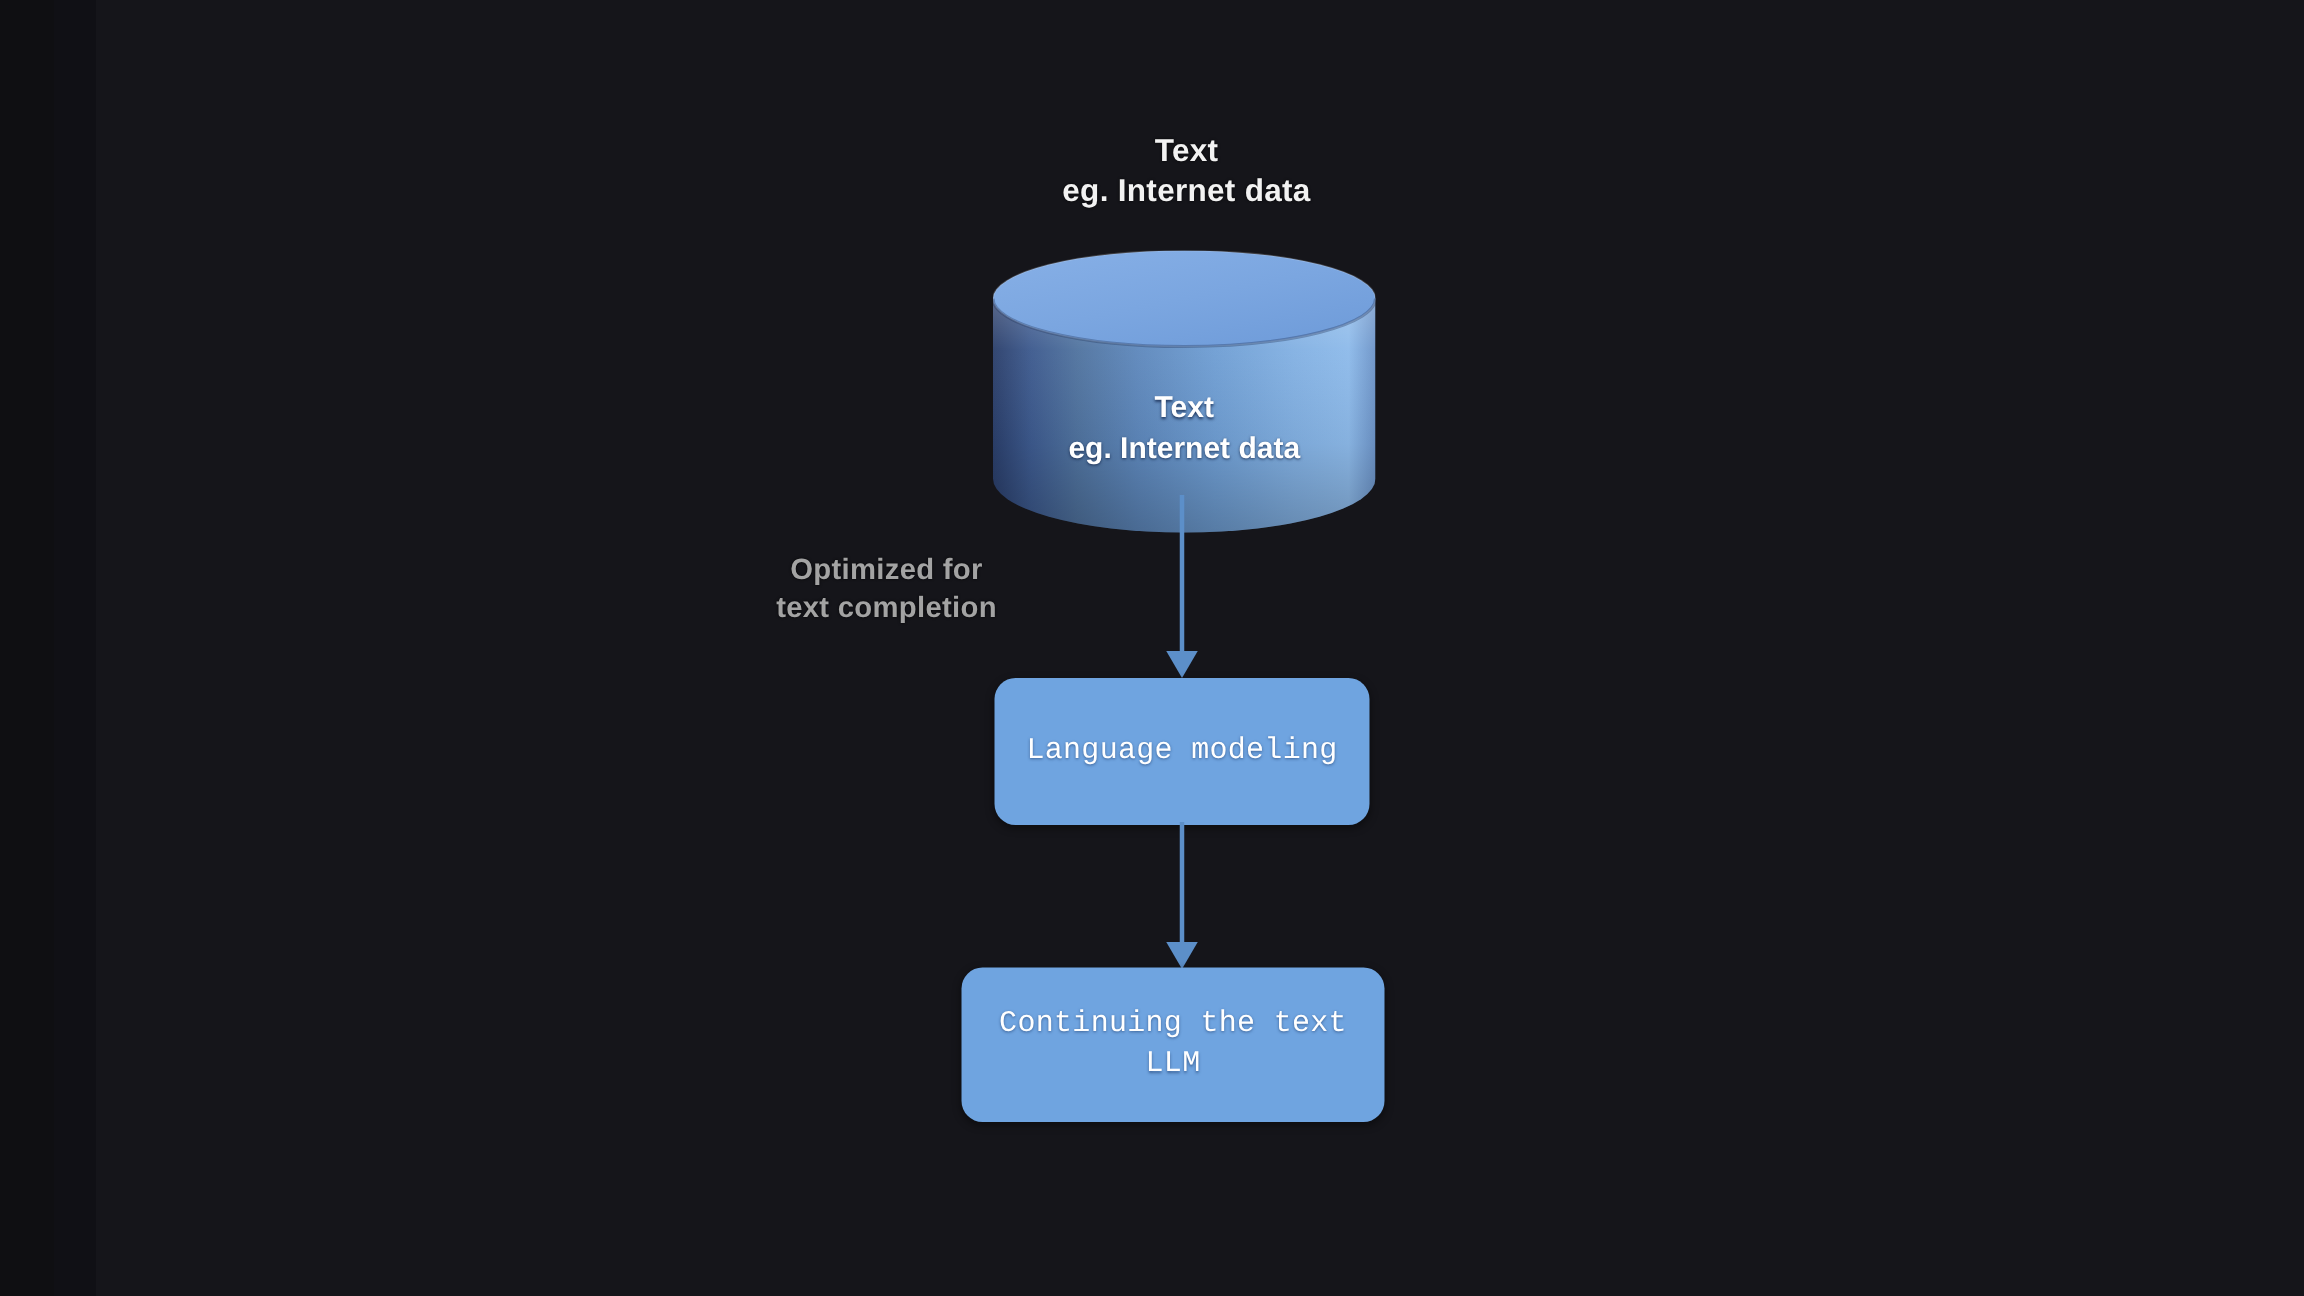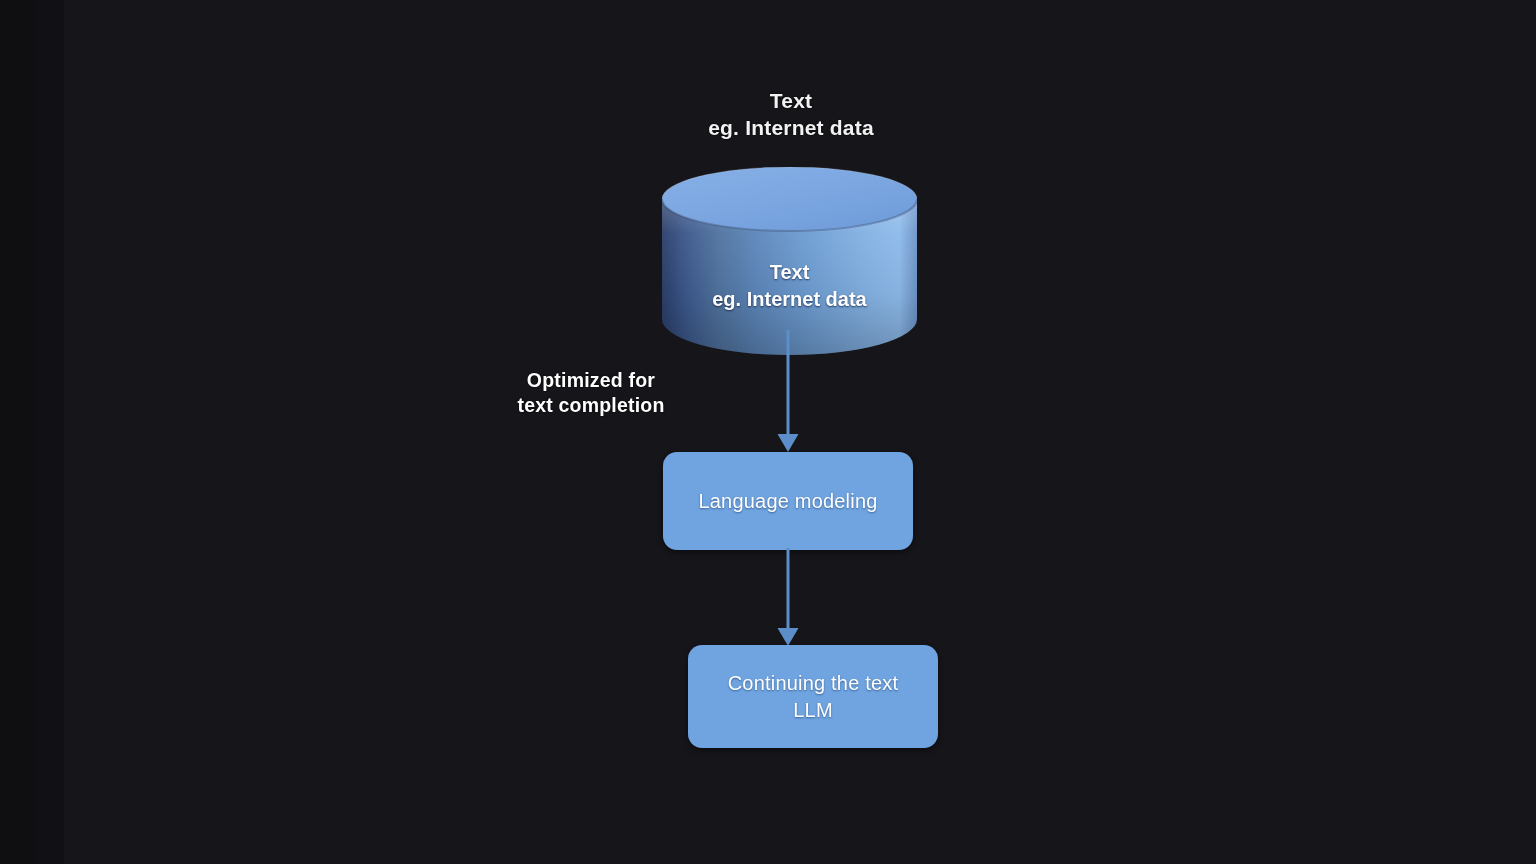--- a/index.html
+++ b/index.html
@@ -58,7 +58,7 @@
     width: 230px;
     font-size: 19.5px;
     font-weight: 700;
-    color: #ffffff;
+    color: #a3a3a3;
   }
 
   

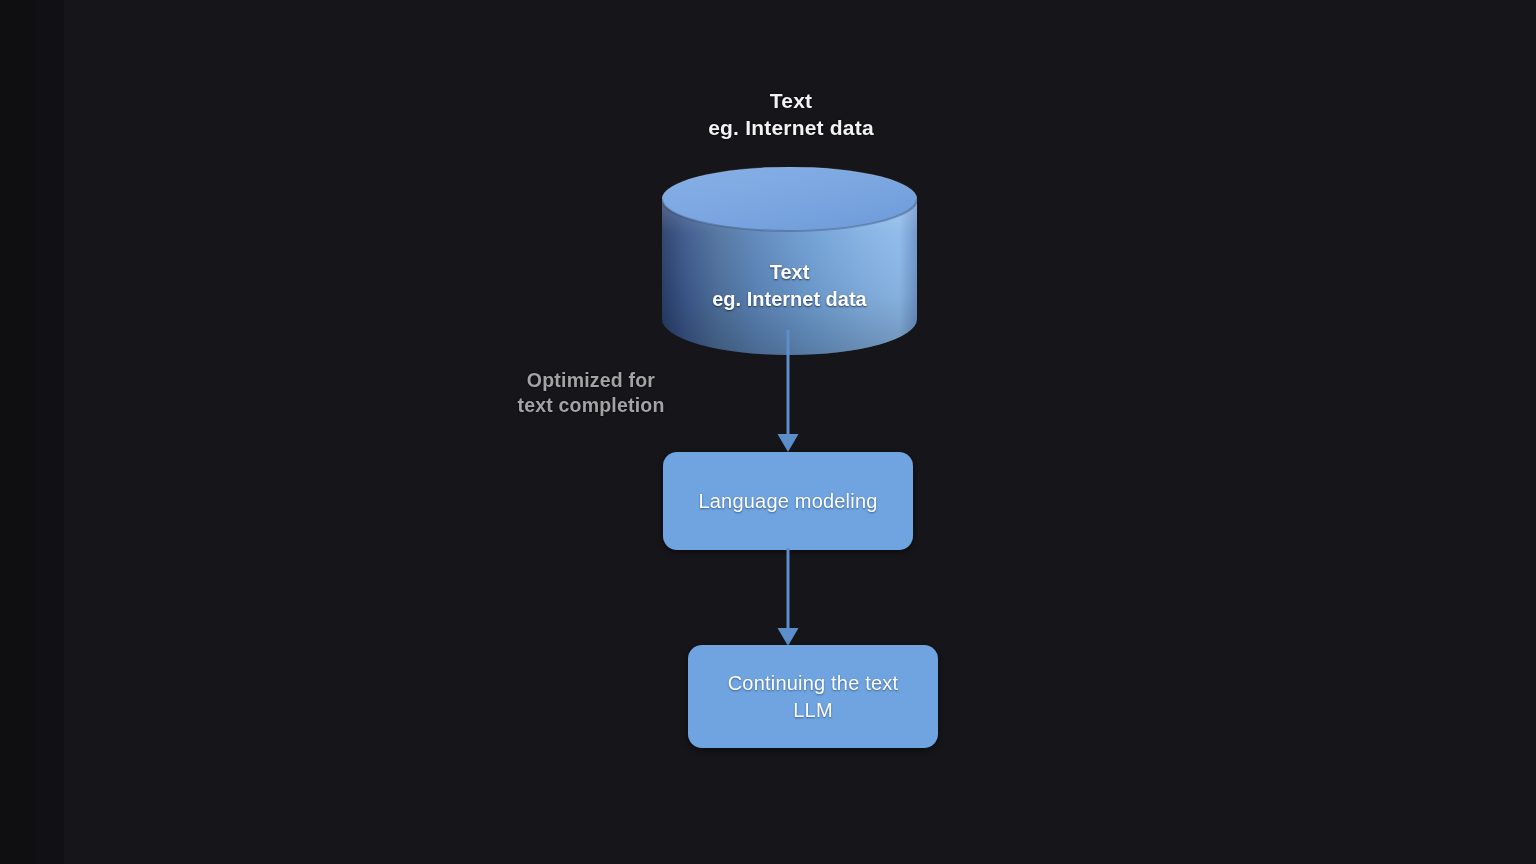--- a/index.html
+++ b/index.html
@@ -95,6 +95,7 @@
     align-items: center;
     justify-content: center;
     box-shadow: 0 2px 6px rgba(0,0,0,.45);
+    font-family: Liberation Mono, monospace;
   }
   .node-box .node-text {
     color: #ffffff;

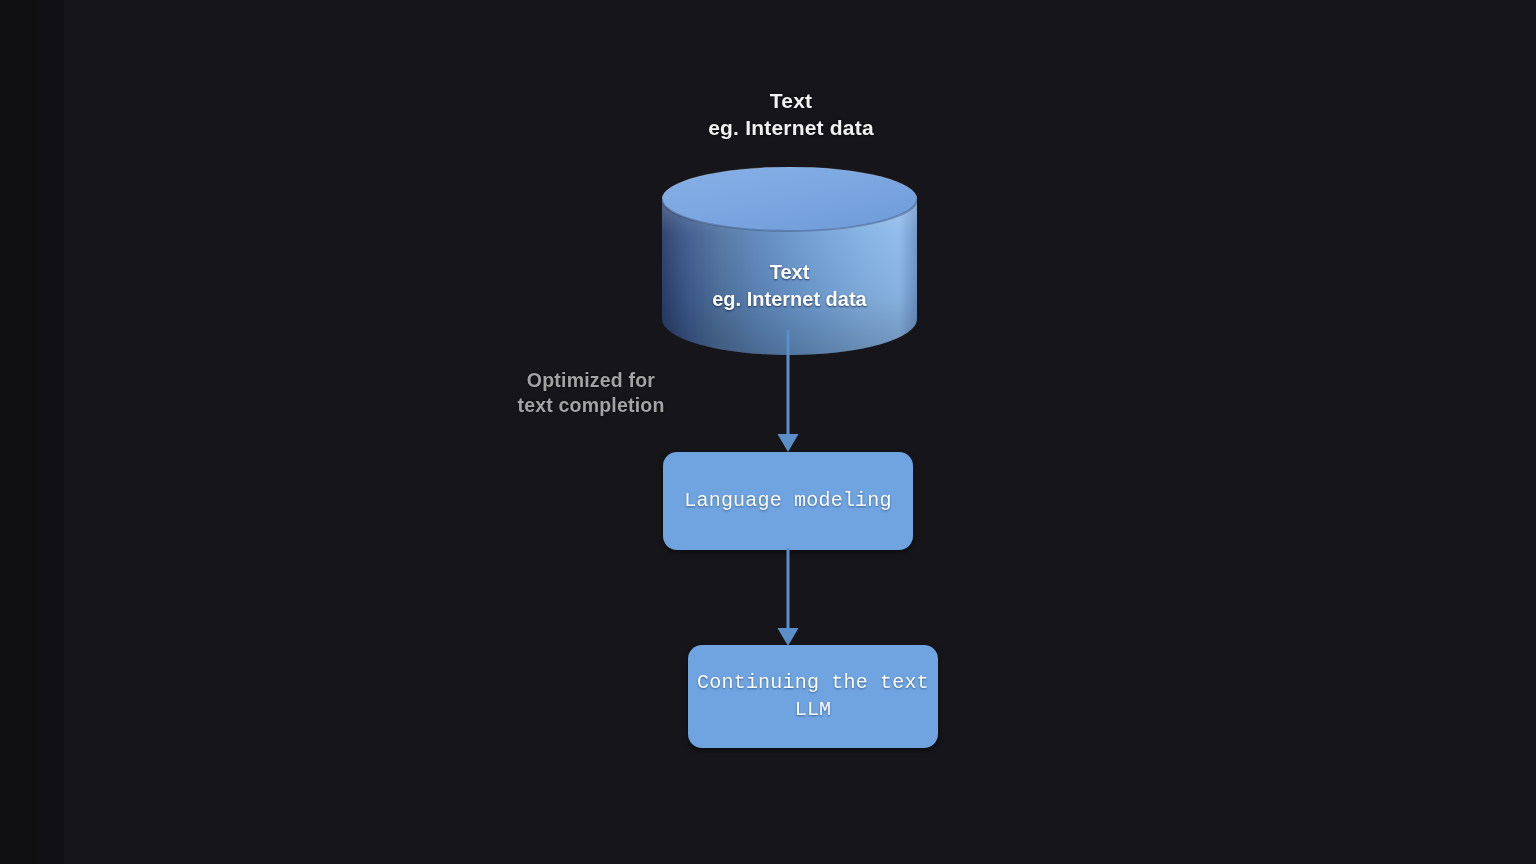--- a/index.html
+++ b/index.html
@@ -115,9 +115,9 @@
     height: 98px;
   }
   #box-llm-output {
-    left: 652px;
+    left: 605px;
     top: 645px;
-    width: 250px;
+    width: 282px;
     height: 103px;
   }
 

